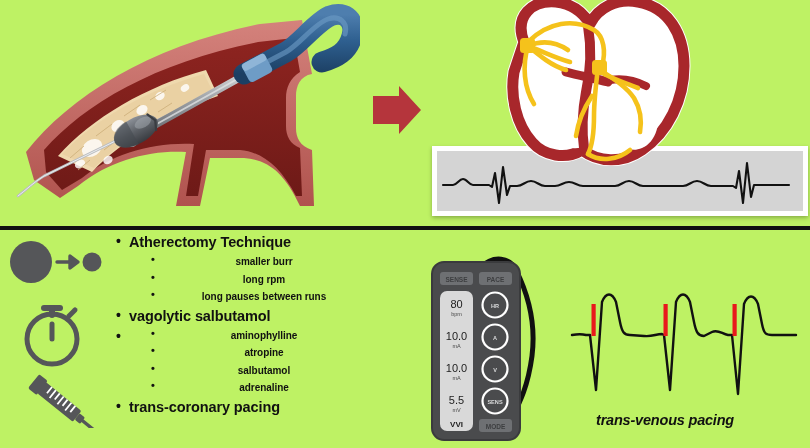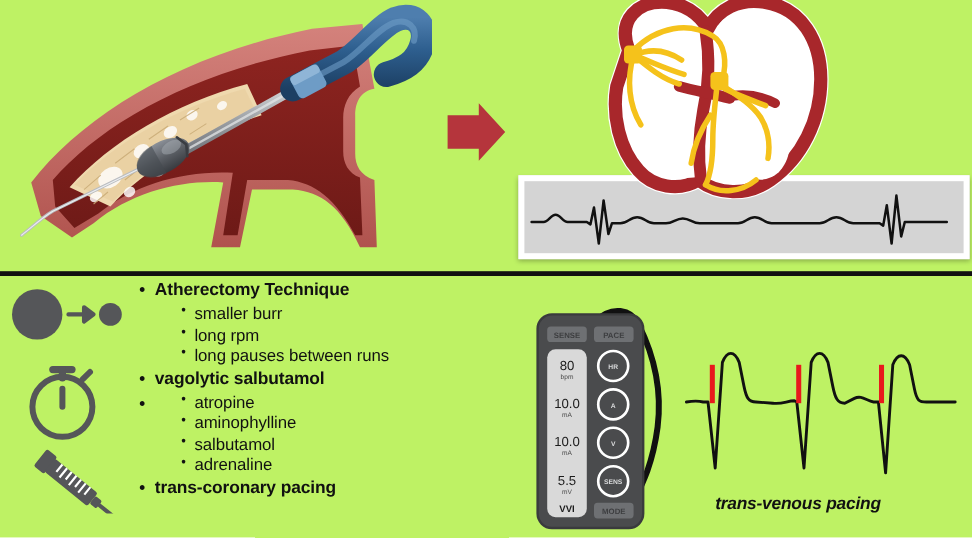--- a/index.html
+++ b/index.html
@@ -27,8 +27,8 @@
     position:relative;padding-left:13px;letter-spacing:-.1px;}
   ul.lvl1>li::before{content:"\2022";position:absolute;left:0;top:-1px;font-size:14px;}
   ul.lvl2{list-style:none;margin:0;padding:0 0 0 22px;}
-  ul.lvl2>li{font-size:14px;font-weight:normal;line-height:17.5px;
-    position:relative;padding-left:11px;letter-spacing:-.05px;}
+  ul.lvl2>li{font-size:10px;font-weight:bold;line-height:17.5px;
+    position:relative;padding-left:11px;letter-spacing:-.05px;text-align:center;}
   ul.lvl2>li::before{content:"\2022";position:absolute;left:0;top:-2px;font-size:11px;}
 
   

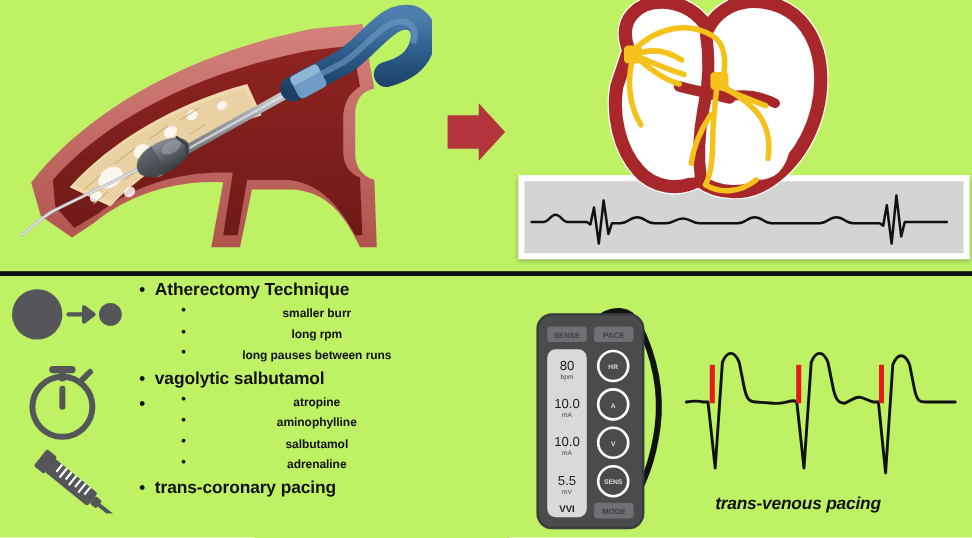--- a/index.html
+++ b/index.html
@@ -32,7 +32,7 @@
   ul.lvl2>li::before{content:"\2022";position:absolute;left:0;top:-2px;font-size:11px;}
 
   
-  #pacer{left:440px;top:252px;width:180px;height:196px;}
+  #pacer{left:424px;top:252px;width:180px;height:196px;}
   #pacer svg{display:block;}
 
   

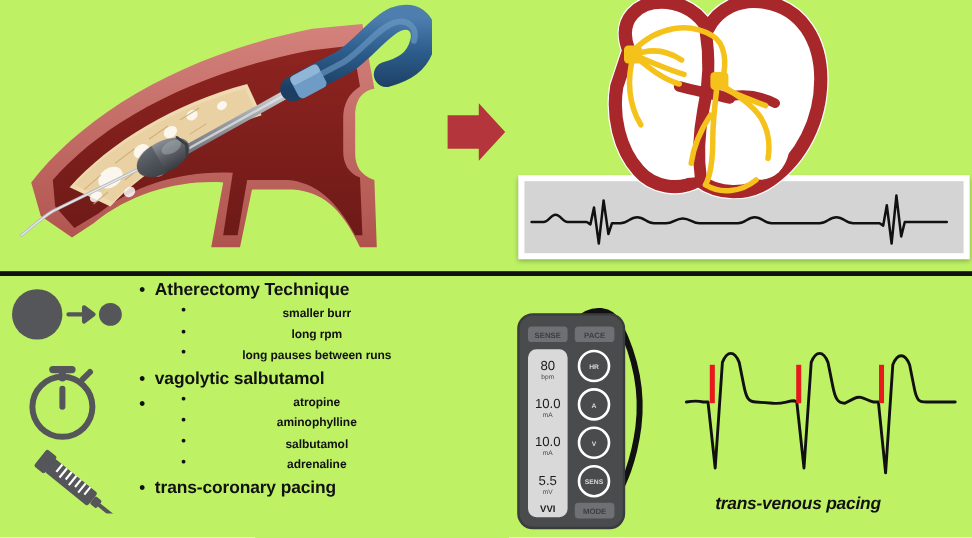--- a/index.html
+++ b/index.html
@@ -240,8 +240,8 @@
       </li>
       <li>
         <ul class="lvl2">
+          <li><span>aminophylline</span></li>
           <li><span>atropine</span></li>
-          <li><span>aminophylline</span></li>
           <li><span>salbutamol</span></li>
           <li><span>adrenaline</span></li>
         </ul>

